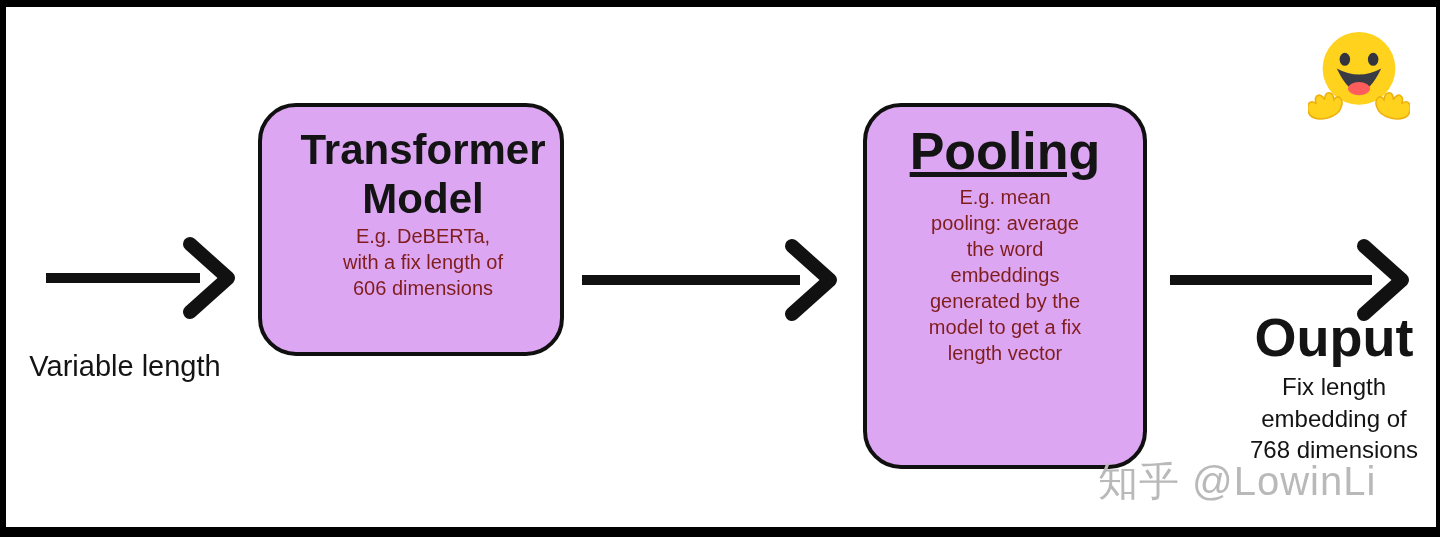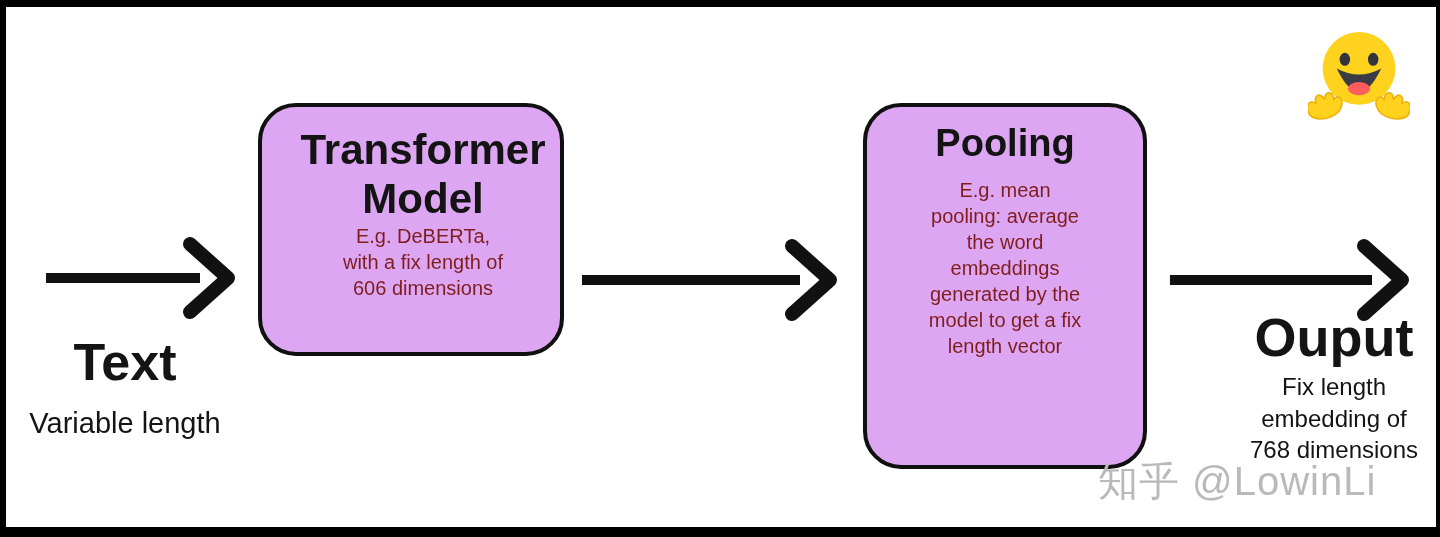--- a/index.html
+++ b/index.html
@@ -55,7 +55,7 @@
     color: #141414;
   }
   .box-transformer .box-title { font-size: 42px; }
-  .box-pooling .box-title { font-size: 38px; margin-bottom: 12px; }
+  .box-pooling .box-title { font-size: 52px; margin-bottom: 2px; text-decoration: underline; }
   .box-body {
     font-size: 20px;
     line-height: 1.3;

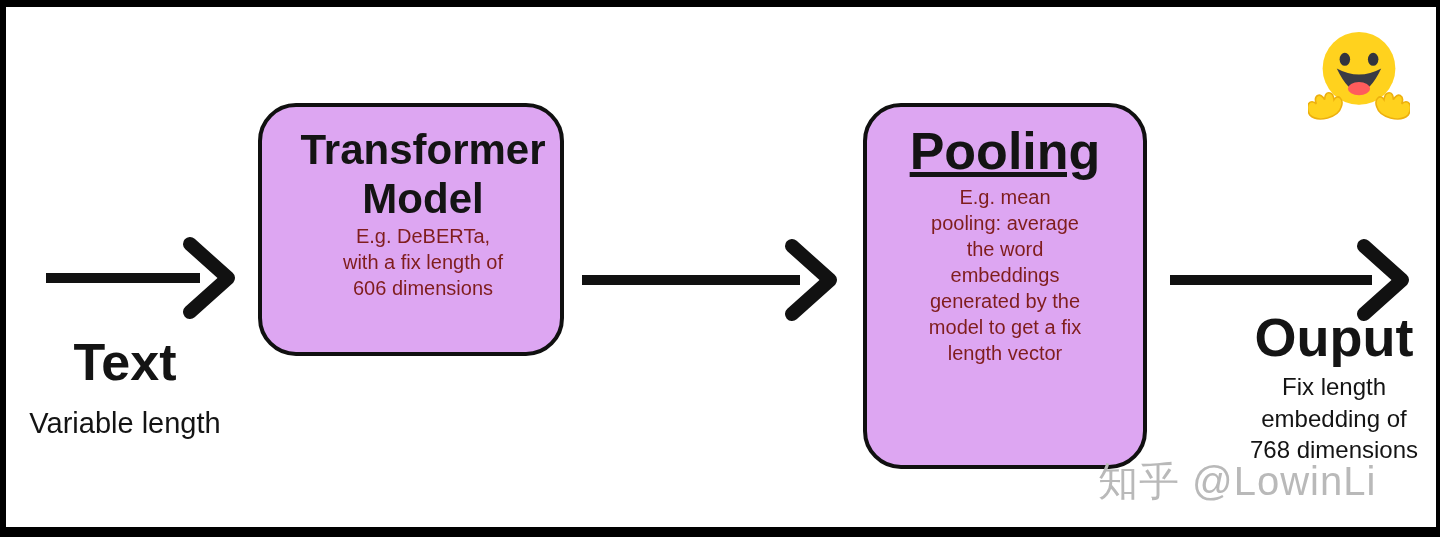--- a/index.html
+++ b/index.html
@@ -141,7 +141,6 @@
   </svg>
 
   <div class="abs label-input center">
-    <div class="big-title">Text</div>
     <div class="sub">Variable length</div>
   </div>
 

